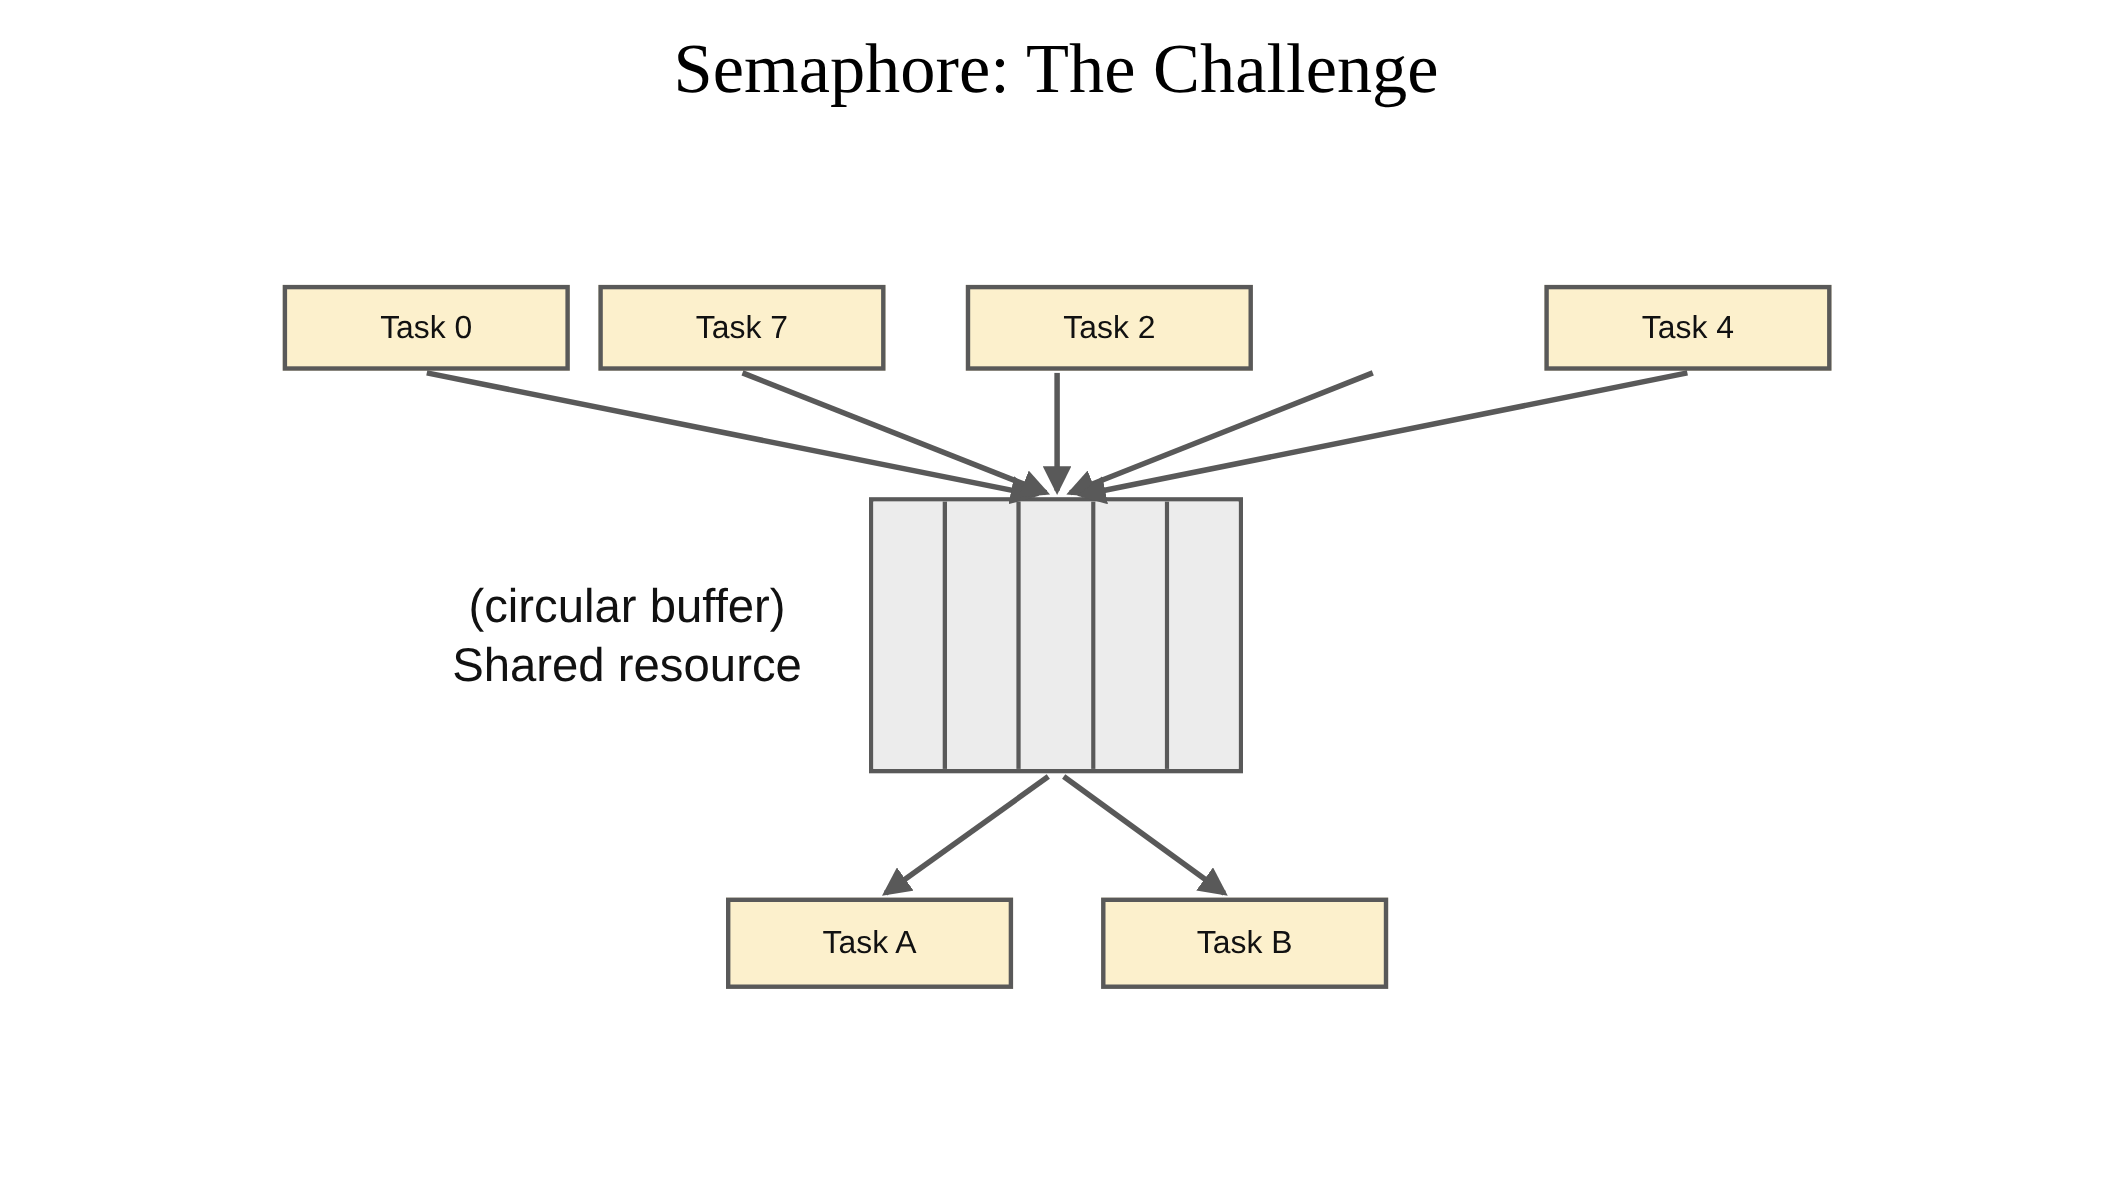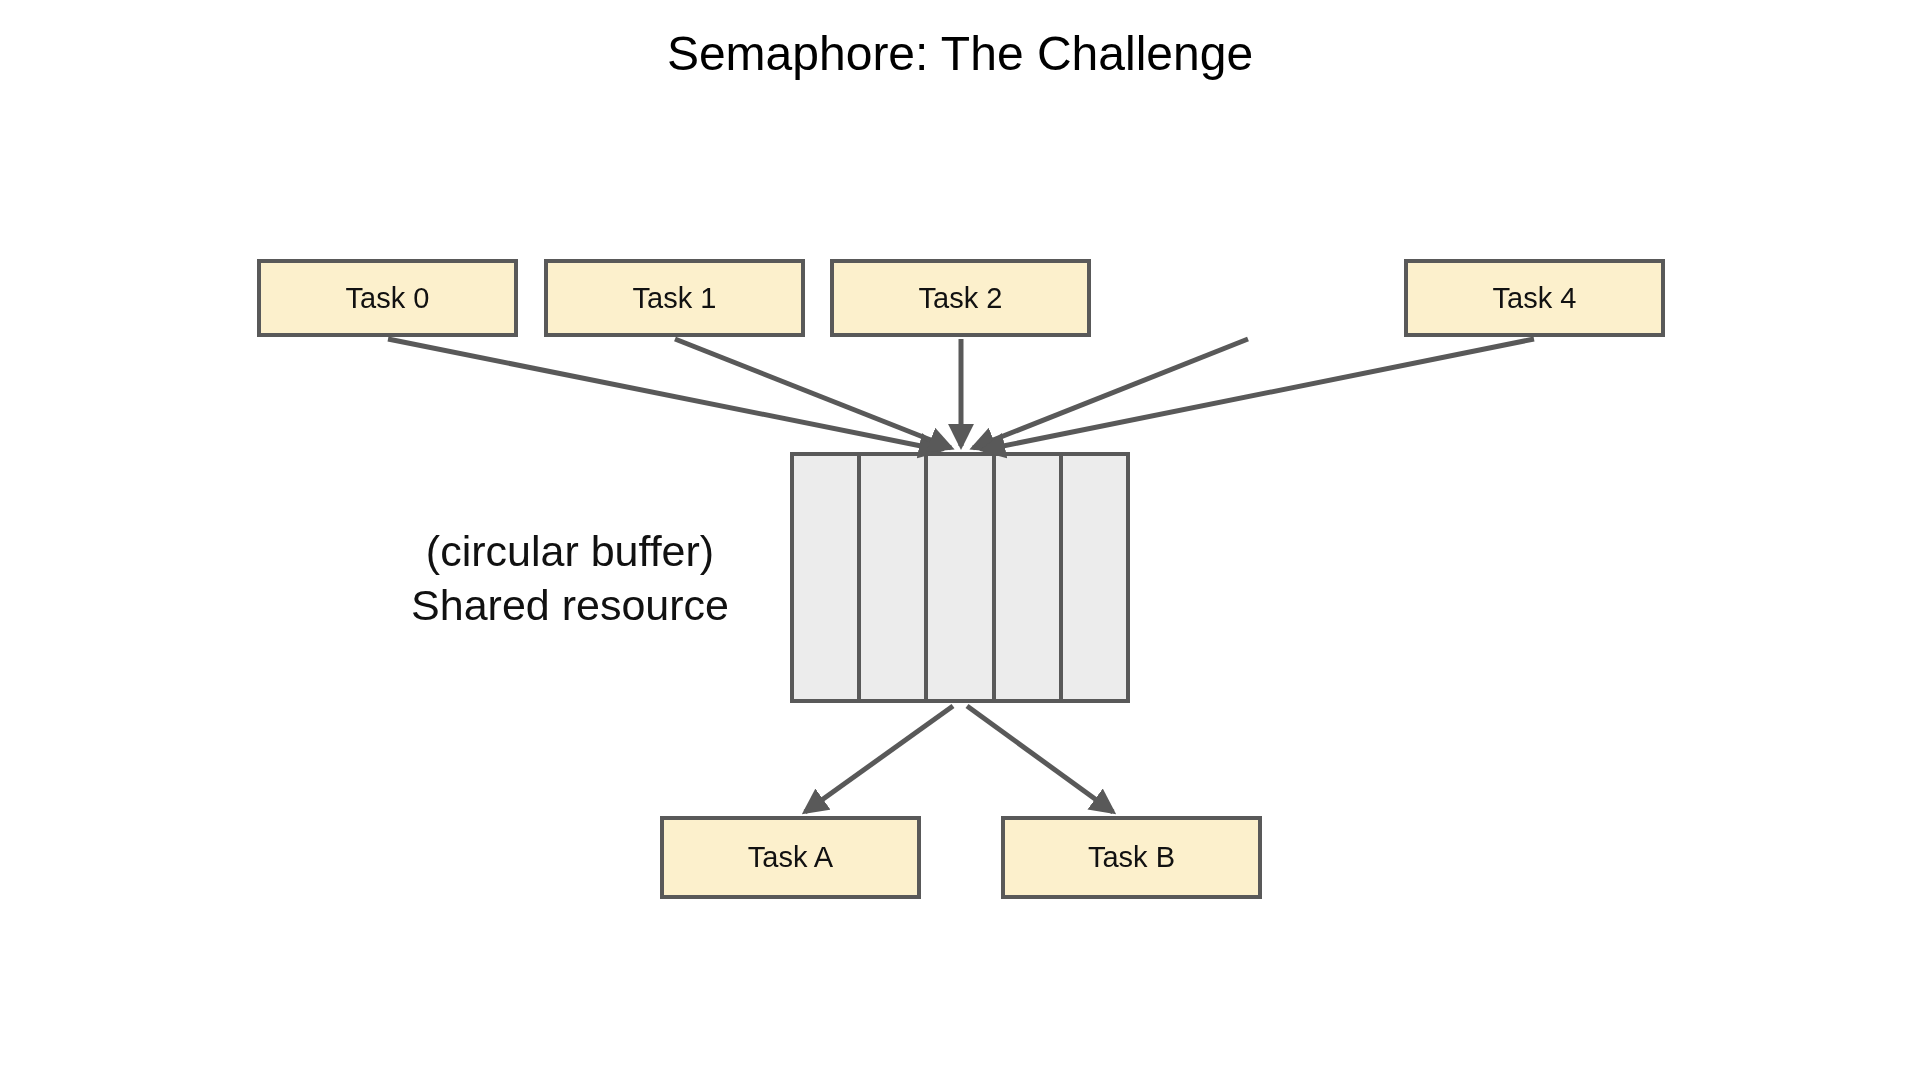--- a/index.html
+++ b/index.html
@@ -21,10 +21,11 @@
     right: 0;
     top: 26px;
     text-align: center;
-    font-size: 48px;
+    font-size: 64px;
     line-height: 1.15;
     color: var(--title_text, #000000);
     white-space: nowrap;
+    font-family: Liberation Serif, serif;
   }
   .task-box {
     position: absolute;

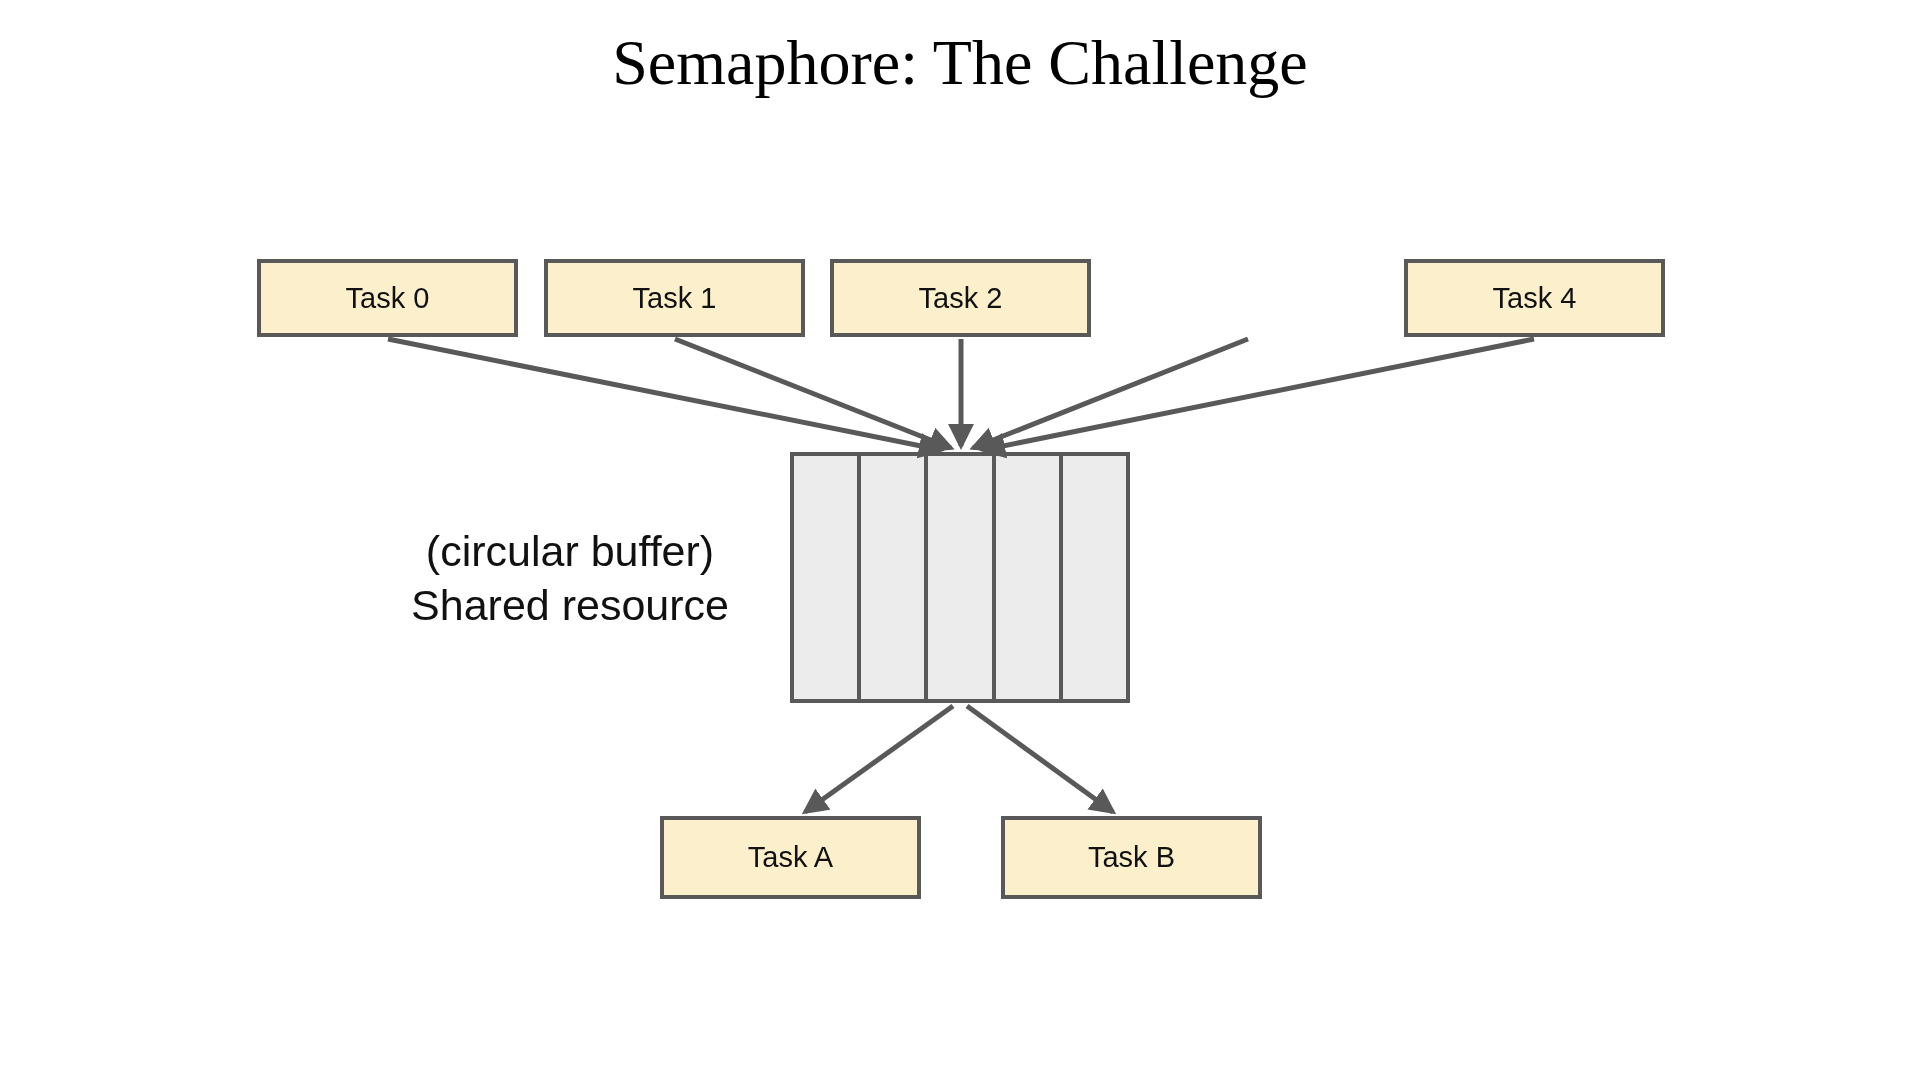--- a/index.html
+++ b/index.html
@@ -99,7 +99,7 @@
     <span>Task 0</span>
   </div>
   <div class="task-box producer p1">
-    <span>Task 1</span>
+    <span>Task 7</span>
   </div>
   <div class="task-box producer p2">
     <span>Task 2</span>

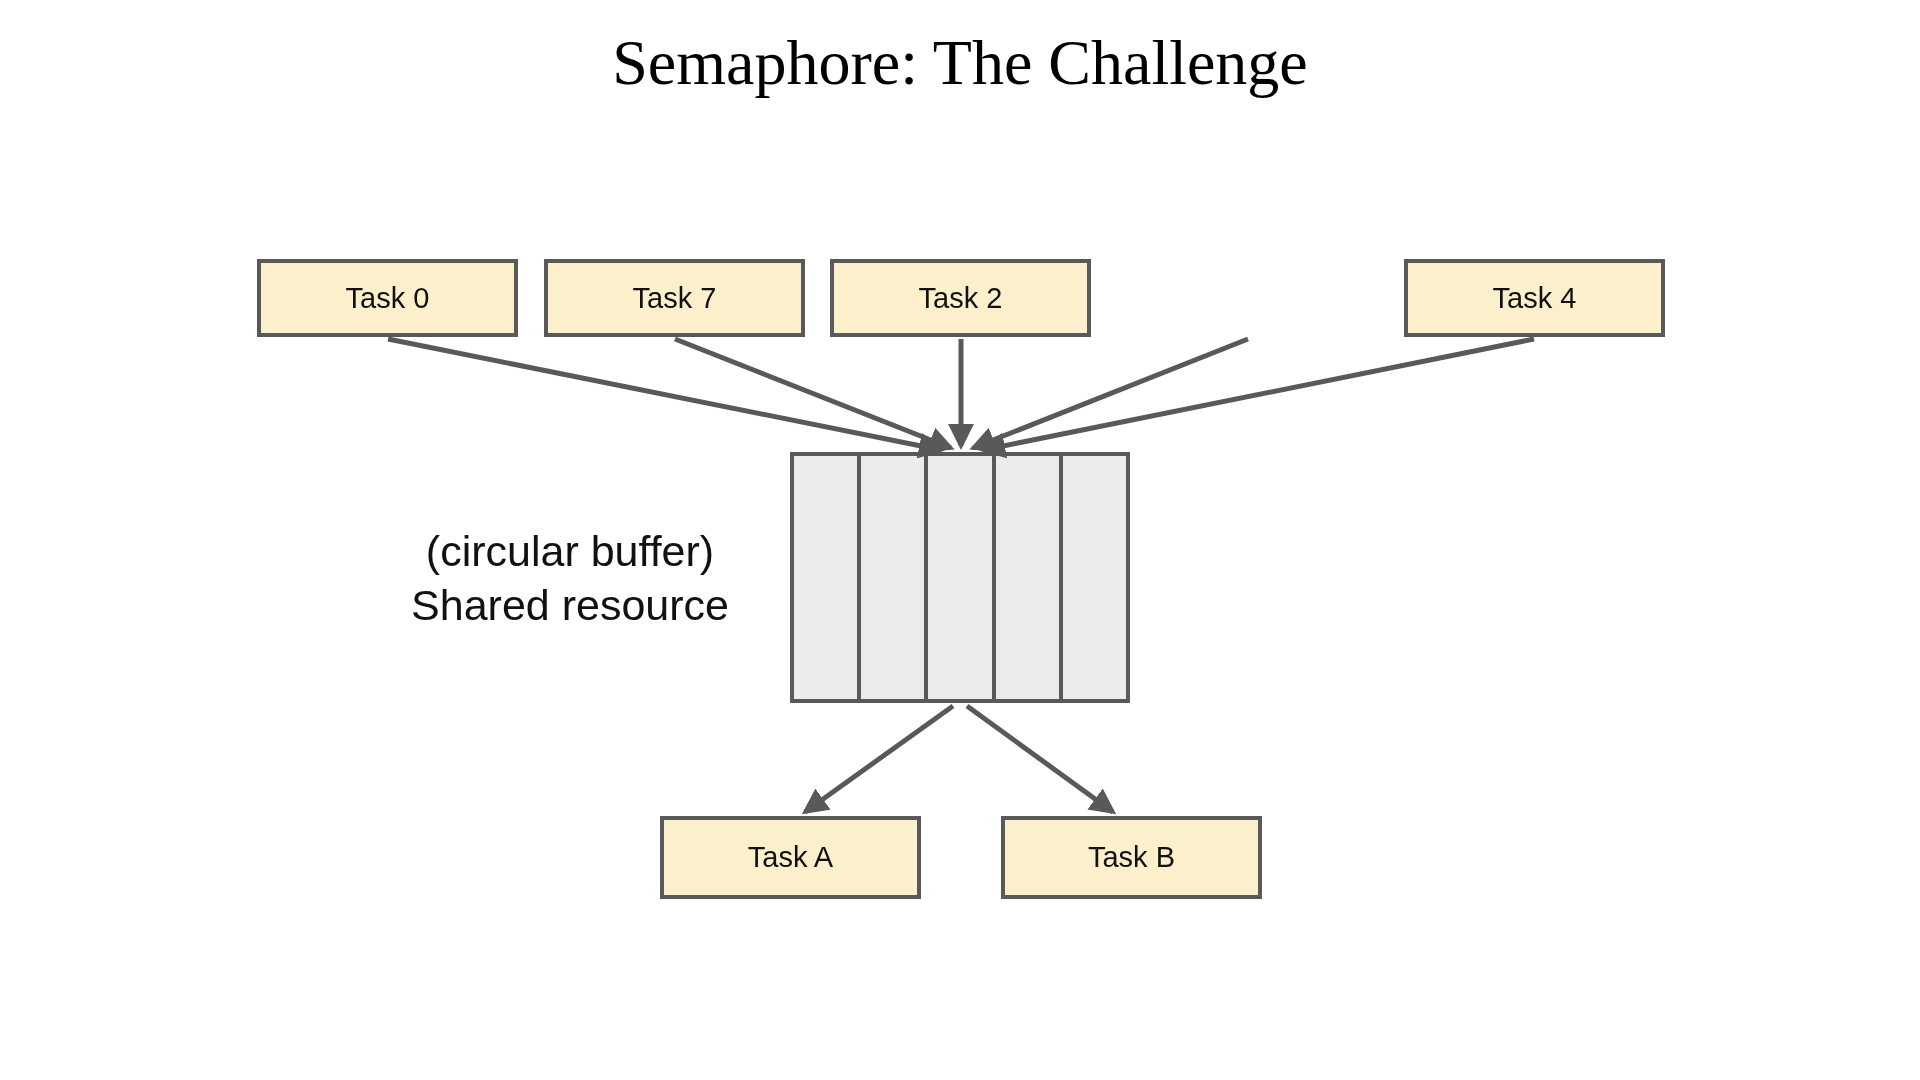--- a/index.html
+++ b/index.html
@@ -44,7 +44,7 @@
   .producer { top: 259px; }
   .p0 { left: 257px; }
   .p1 { left: 544px; }
-  .p2 { left: 830px; justify-content: center; }
+  .p2 { left: 878px; justify-content: center; }
   .p3 { left: 1117px; }
   .p4 { left: 1404px; }
 

